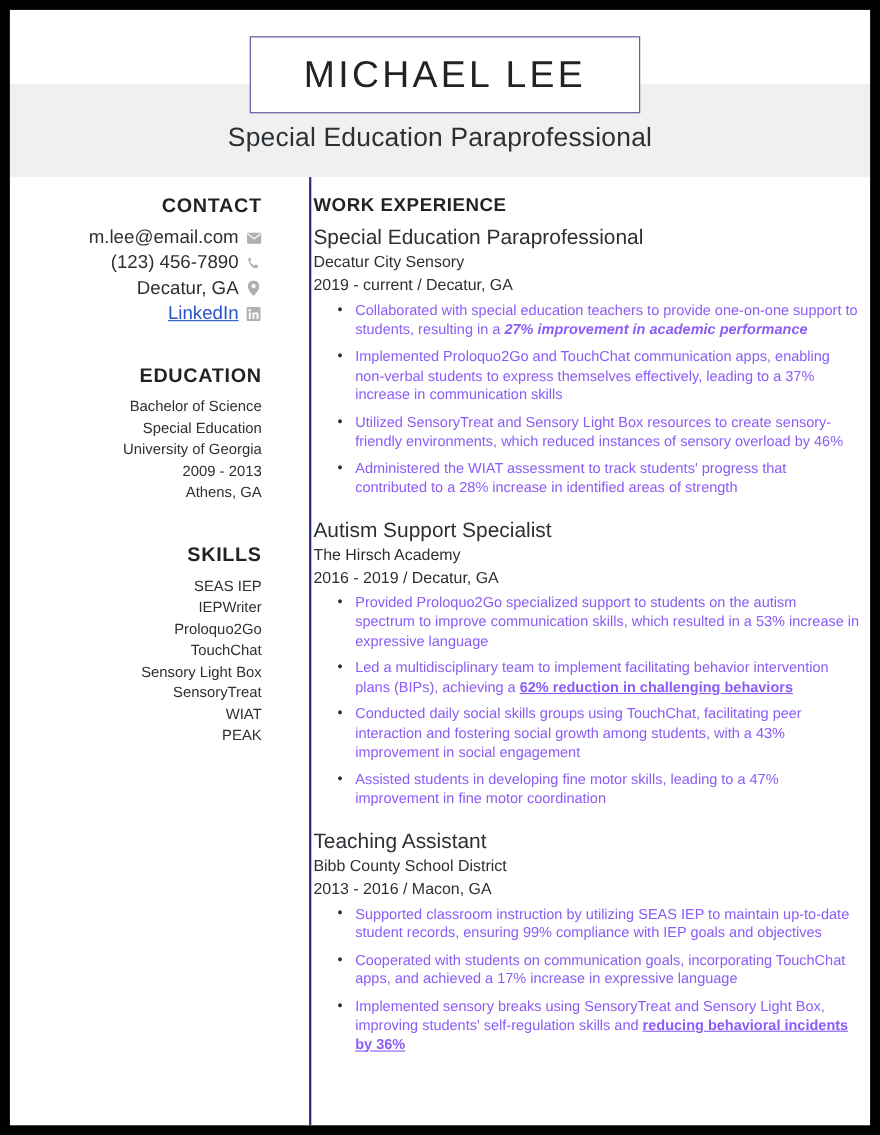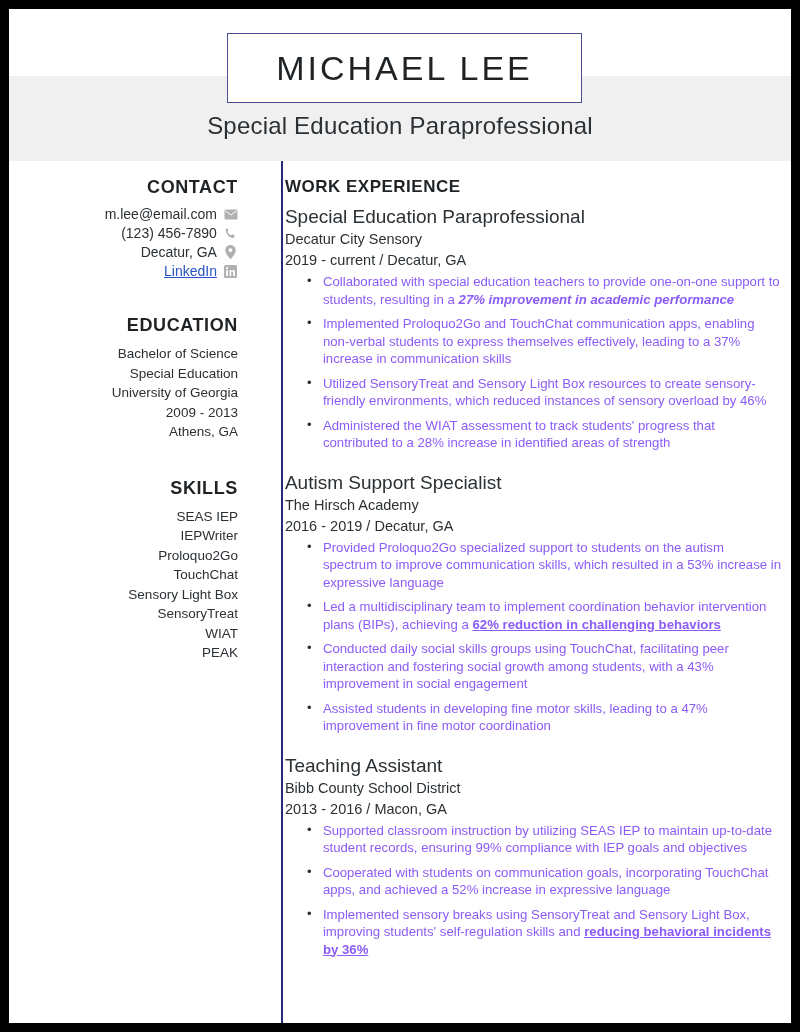--- a/index.html
+++ b/index.html
@@ -116,7 +116,7 @@
     justify-content: flex-end;
     gap: 7px;
     margin-bottom: 3px;
-    font-size: 14px;
+    font-size: 17px;
     color: #2b3034;
   }
   .contact-row .ctext { white-space: nowrap; }

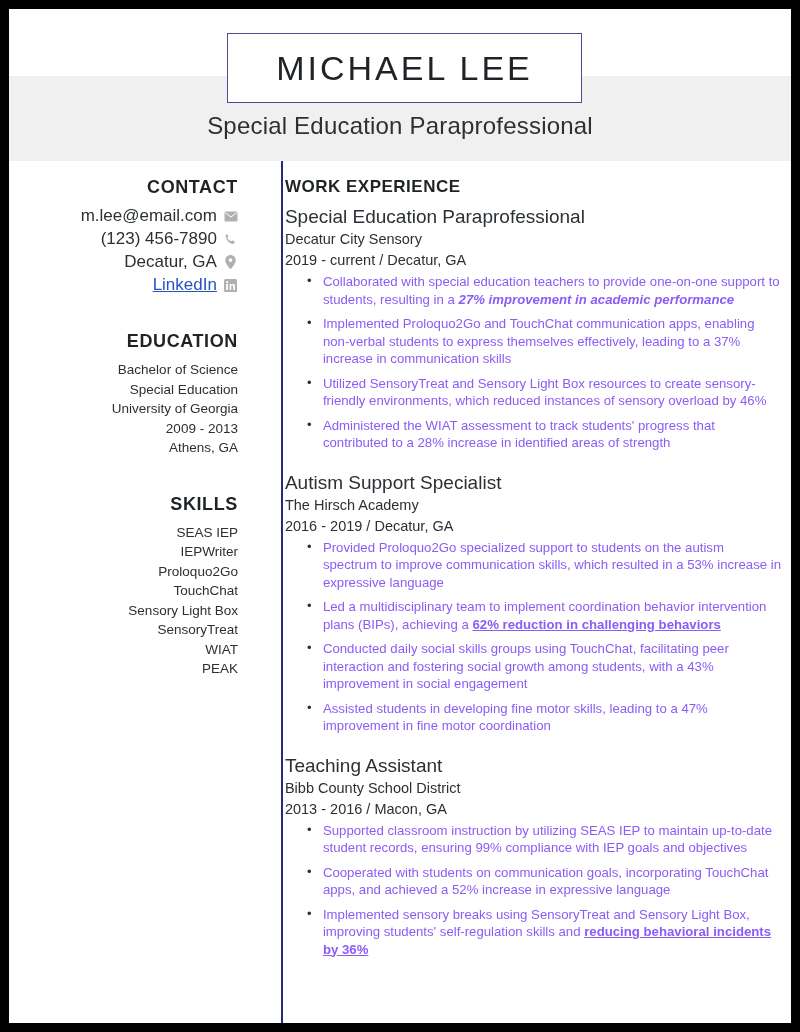--- a/index.html
+++ b/index.html
@@ -290,7 +290,7 @@
               <div class="job-meta">2016 - 2019  /  Decatur, GA</div>
               <ul class="bullets">
                 <li><span>Provided Proloquo2Go specialized support to students on the autism spectrum to improve communication skills, which resulted in a 53% increase in expressive language</span></li>
-                <li><span>Led a multidisciplinary team to implement coordination behavior intervention plans (BIPs), achieving a </span><span class="em-bu">62% reduction in challenging behaviors</span></li>
+                <li><span>Led a multidisciplinary team to implement facilitating behavior intervention plans (BIPs), achieving a </span><span class="em-bu">62% reduction in challenging behaviors</span></li>
                 <li><span>Conducted daily social skills groups using TouchChat, facilitating peer interaction and fostering social growth among students, with a 43% improvement in social engagement</span></li>
                 <li><span>Assisted students in developing fine motor skills, leading to a 47% improvement in fine motor coordination</span></li>
               </ul>

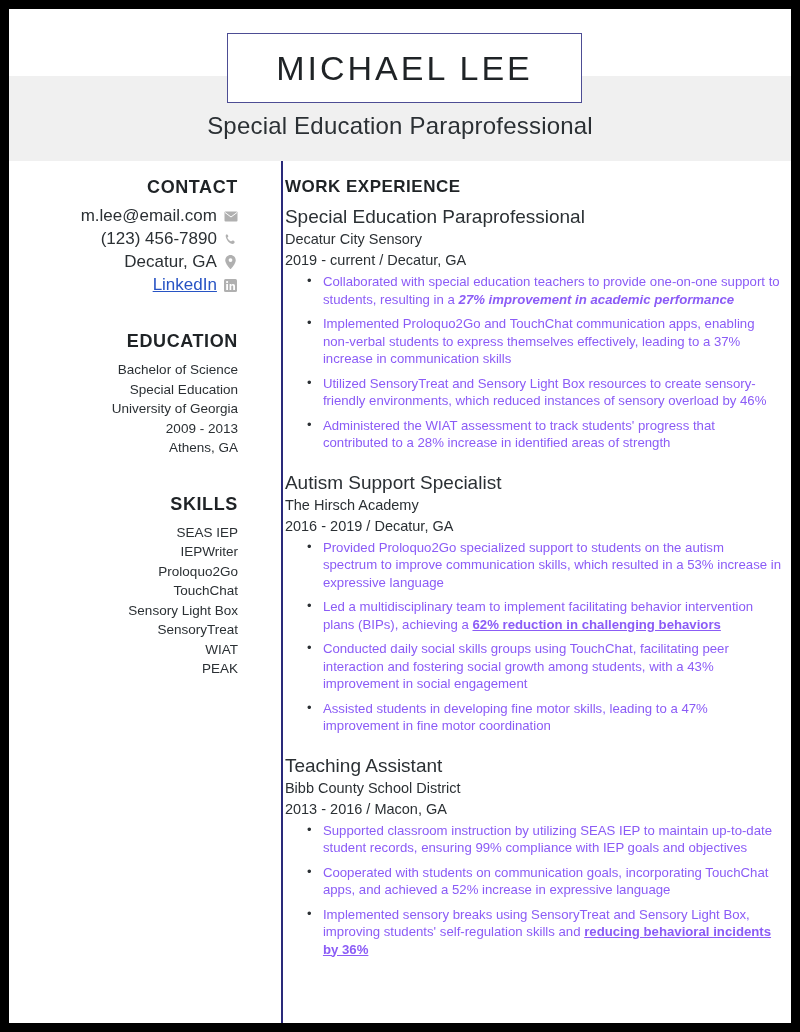--- a/index.html
+++ b/index.html
@@ -301,7 +301,7 @@
               <div class="job-meta">2013 - 2016  /  Macon, GA</div>
               <ul class="bullets">
                 <li><span>Supported classroom instruction by utilizing SEAS IEP to maintain up-to-date student records, ensuring 99% compliance with IEP goals and objectives</span></li>
-                <li><span>Cooperated with students on communication goals, incorporating TouchChat apps, and achieved a 52% increase in expressive language</span></li>
+                <li><span>Cooperated with students on communication goals, incorporating TouchChat apps, and achieved a 17% increase in expressive language</span></li>
                 <li><span>Implemented sensory breaks using SensoryTreat and Sensory Light Box, improving students' self-regulation skills and </span><span class="em-bu">reducing behavioral incidents by 36%</span></li>
               </ul>
             </div>

